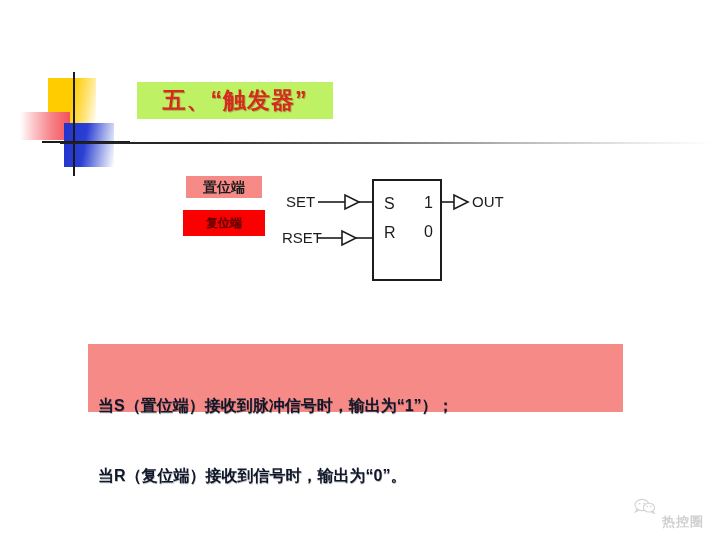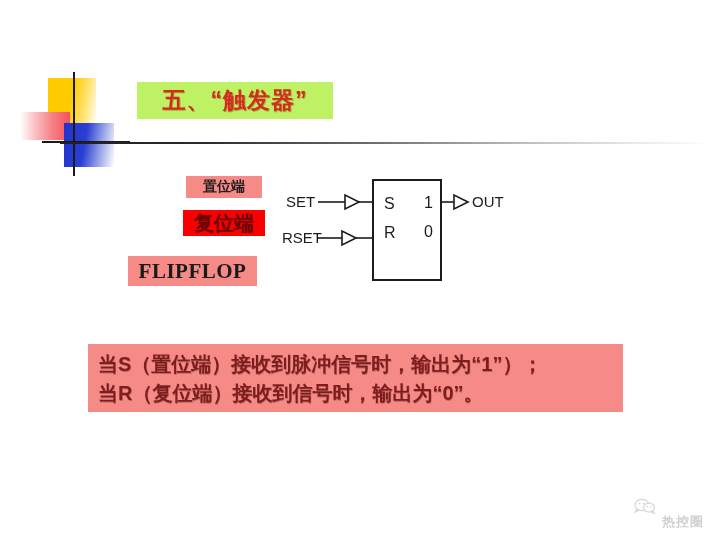--- a/index.html
+++ b/index.html
@@ -77,7 +77,7 @@
   }
   .lbl-set {
     left: 186px; top: 176px; width: 76px; height: 22px;
-    background: #f58a86; color: #1d1d1d; font-size: 14px; font-family: Liberation Serif, serif;
+    background: #f58a86; color: #1d1d1d; font-size: 14px;
   }
   .lbl-reset {
     left: 183px; top: 210px; width: 82px; height: 26px;

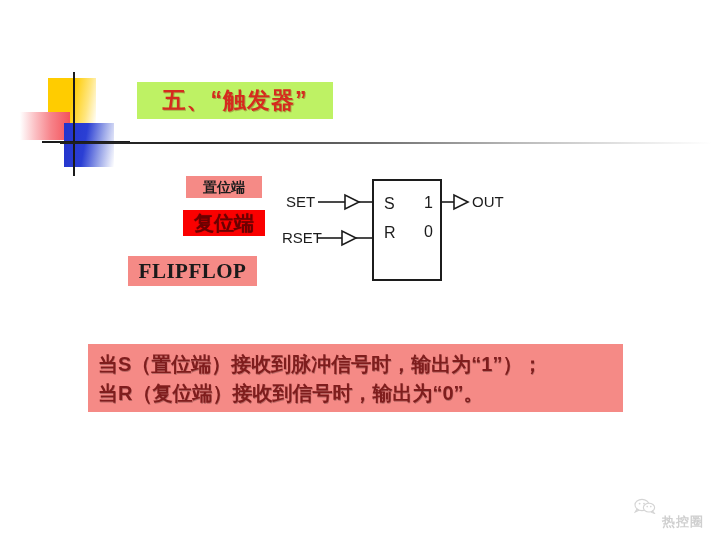--- a/index.html
+++ b/index.html
@@ -81,7 +81,7 @@
   }
   .lbl-reset {
     left: 183px; top: 210px; width: 82px; height: 26px;
-    background: #fa0000; color: #6b0000; font-size: 20px;
+    background: #fa0000; color: #6b0000; font-size: 12px;
     text-shadow: 0 0 1px rgba(0,0,0,0.4);
   }
   .lbl-flipflop {

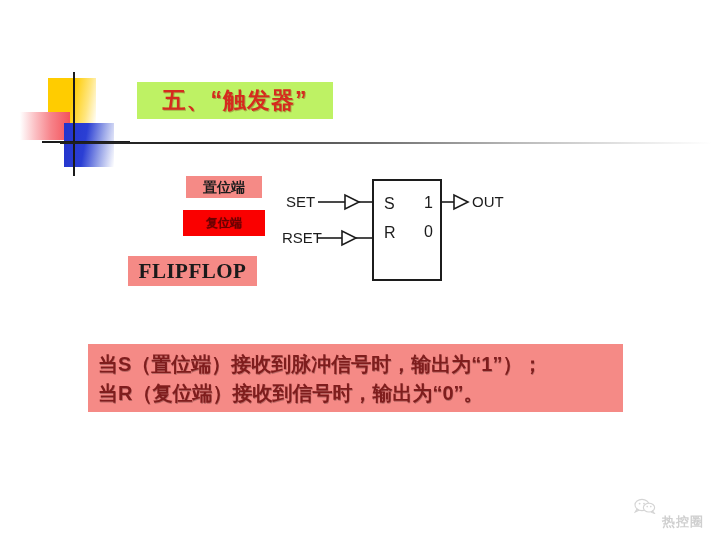--- a/index.html
+++ b/index.html
@@ -150,9 +150,6 @@
     <span>复位端</span>
   </div>
 
-  <div class="lbl lbl-flipflop">
-    <span>FLIPFLOP</span>
-  </div>
 
   <div class="diagram">
     <svg width="230" height="110" viewBox="0 0 230 110" xmlns="http://www.w3.org/2000/svg">

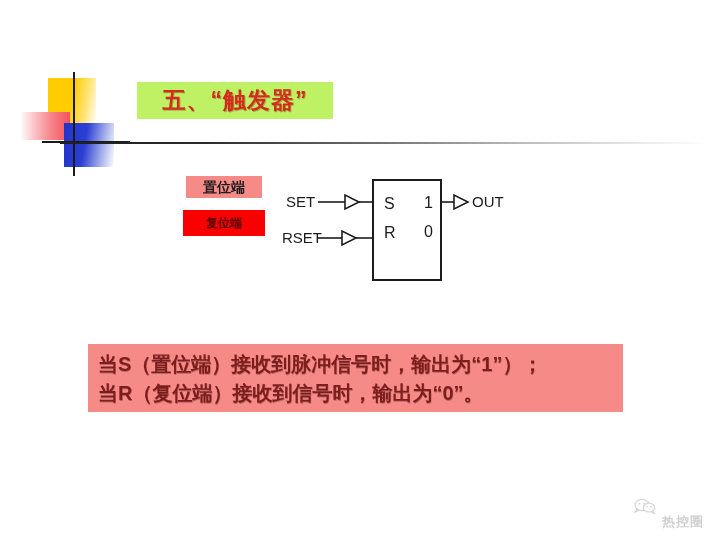--- a/index.html
+++ b/index.html
@@ -103,12 +103,13 @@
     box-sizing: border-box;
   }
   .stmt-line {
-    color: #7f1d1d;
-    font-size: 20px;
+    color: #0f172a;
+    font-size: 16px;
     font-weight: 700;
     line-height: 29px;
     white-space: nowrap;
     text-shadow: 0.5px 0.5px 0 rgba(0,0,0,0.25);
+    margin-top: 41px;
   }
 
   

